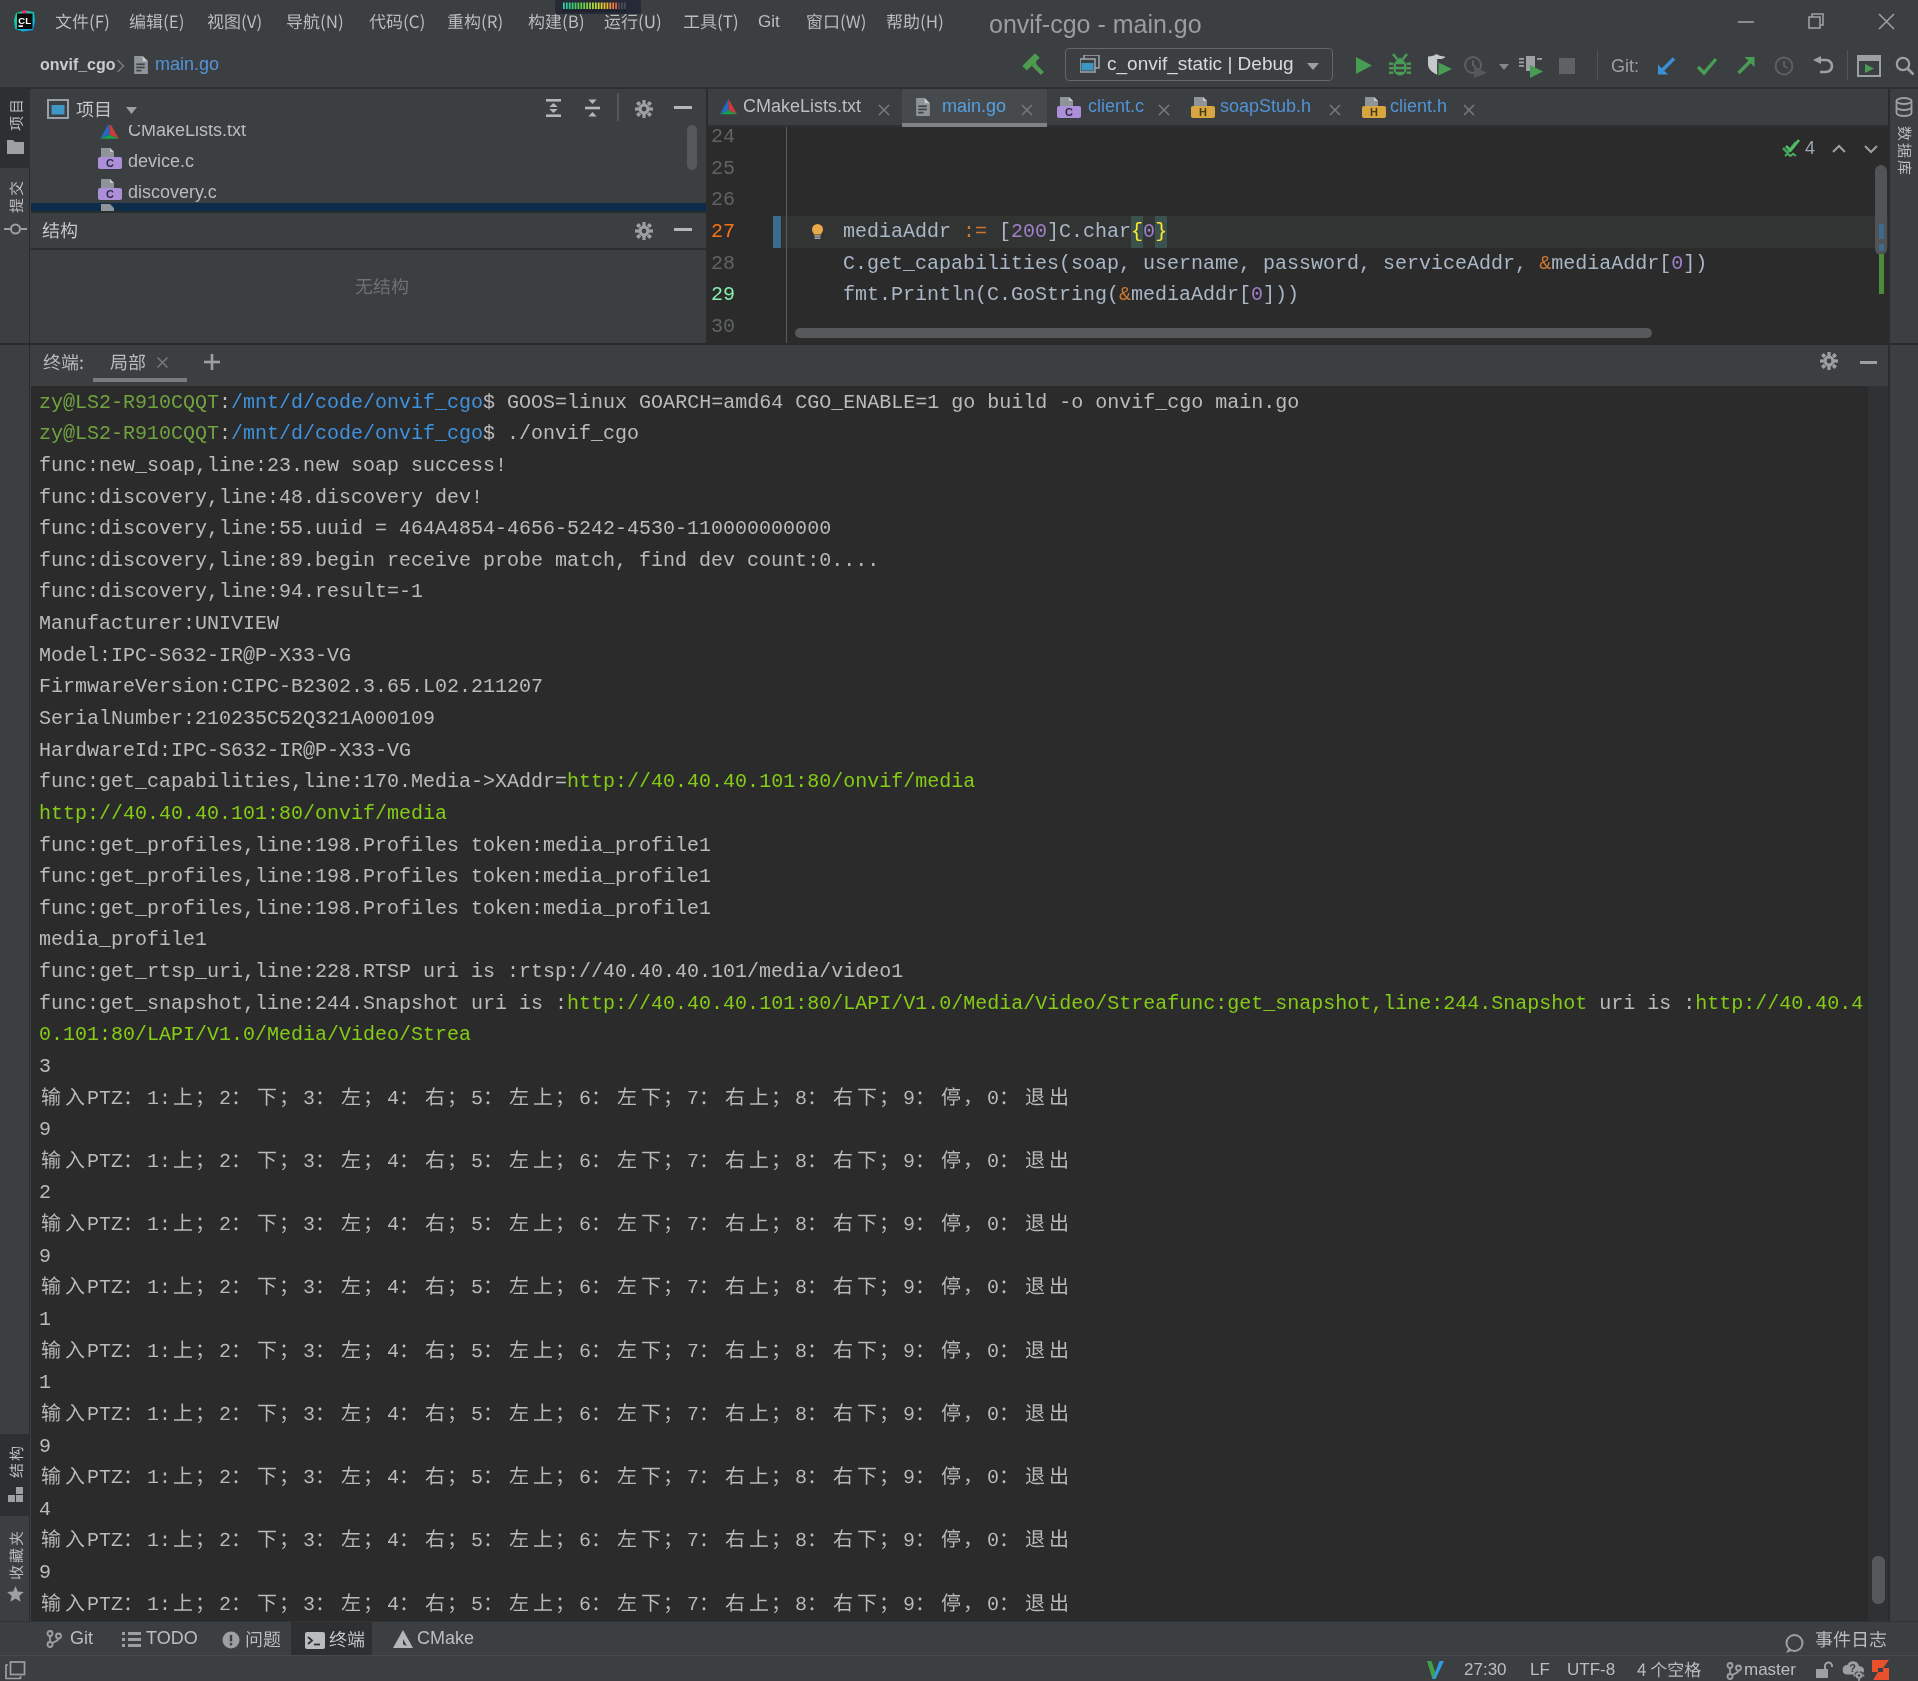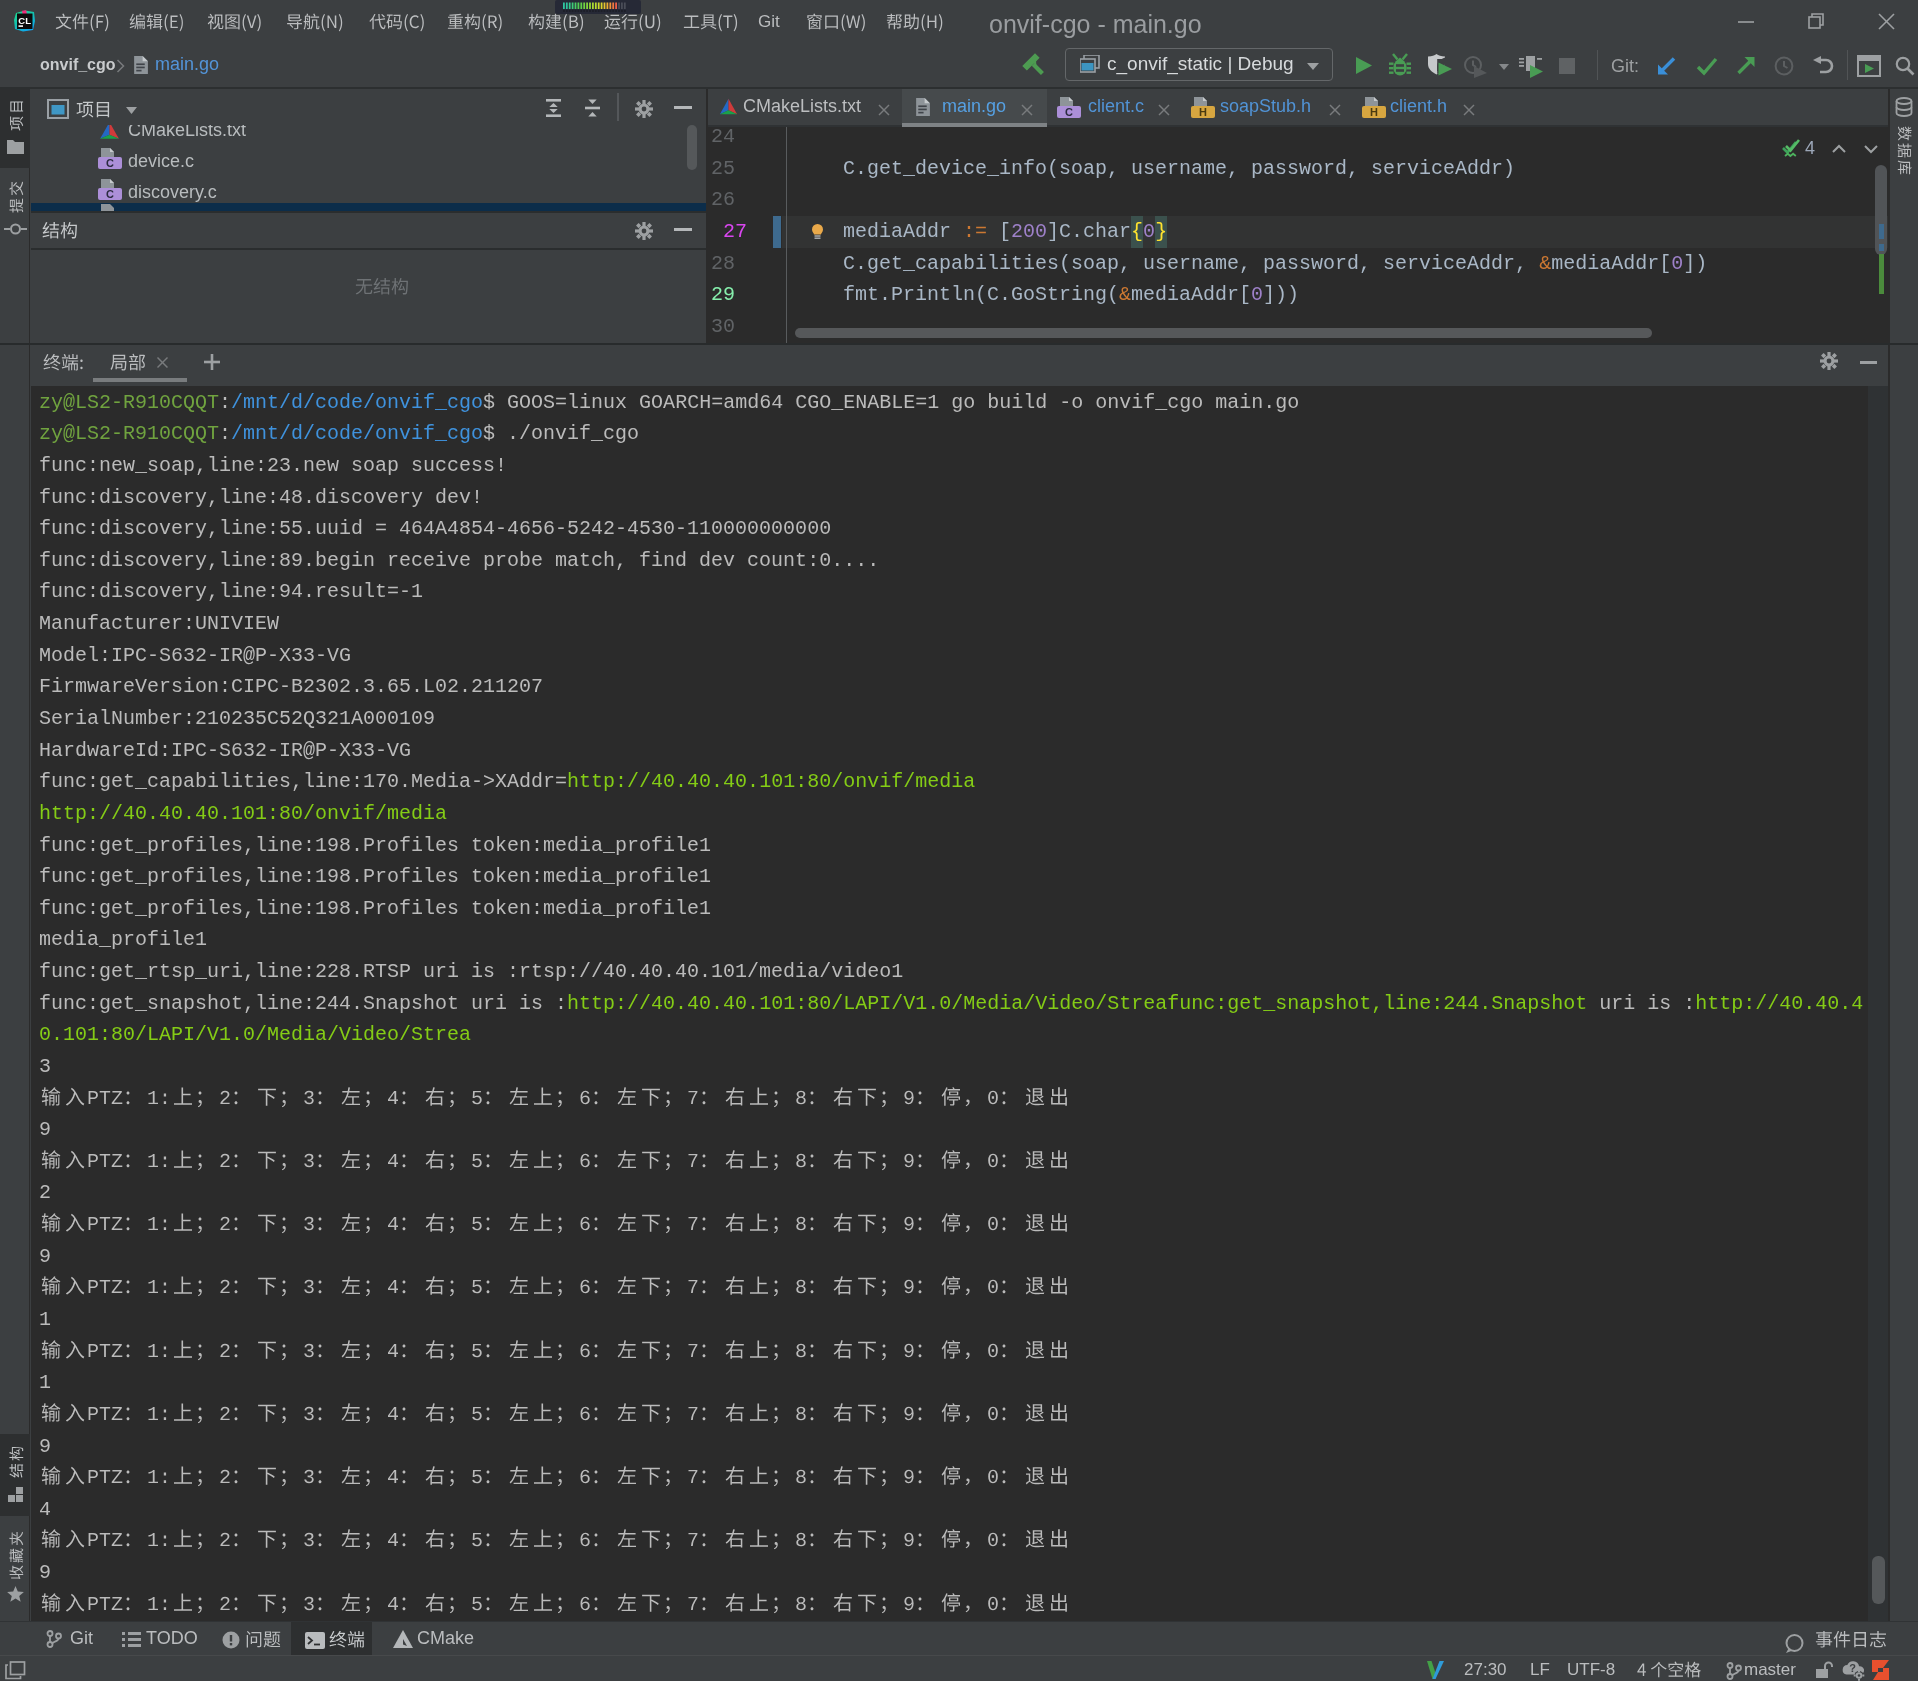--- a/index.html
+++ b/index.html
@@ -460,7 +460,6 @@
 <div class="num" style="left:1px;top:152.1px;color:#86efac">29</div>
 <div class="num" style="left:1px;top:183.6px;color:#606366">30</div>
 <div class="abs" style="left:77.5px;top:0;width:1.5px;height:216px;background:#595c5e"></div>
-<div class="erow " style="left:135px;top:25.9px">C.get_device_info(soap, username, password, serviceAddr)</div>
 <div class="erow " style="left:135px;top:89px">mediaAddr <span class="kw">:=</span> [<span class="cn">200</span>]C.char<span class="br">{</span><span class="cn">0</span><span class="br">}</span></div>
 <div class="erow " style="left:135px;top:120.5px">C.get_capabilities(soap, username, password, serviceAddr, <span class="kw">&amp;</span>mediaAddr[<span class="cn">0</span>])</div>
 <div class="erow " style="left:135px;top:152.1px">fmt.Println(C.GoString(<span class="kw">&amp;</span>mediaAddr[<span class="cn">0</span>]))</div>

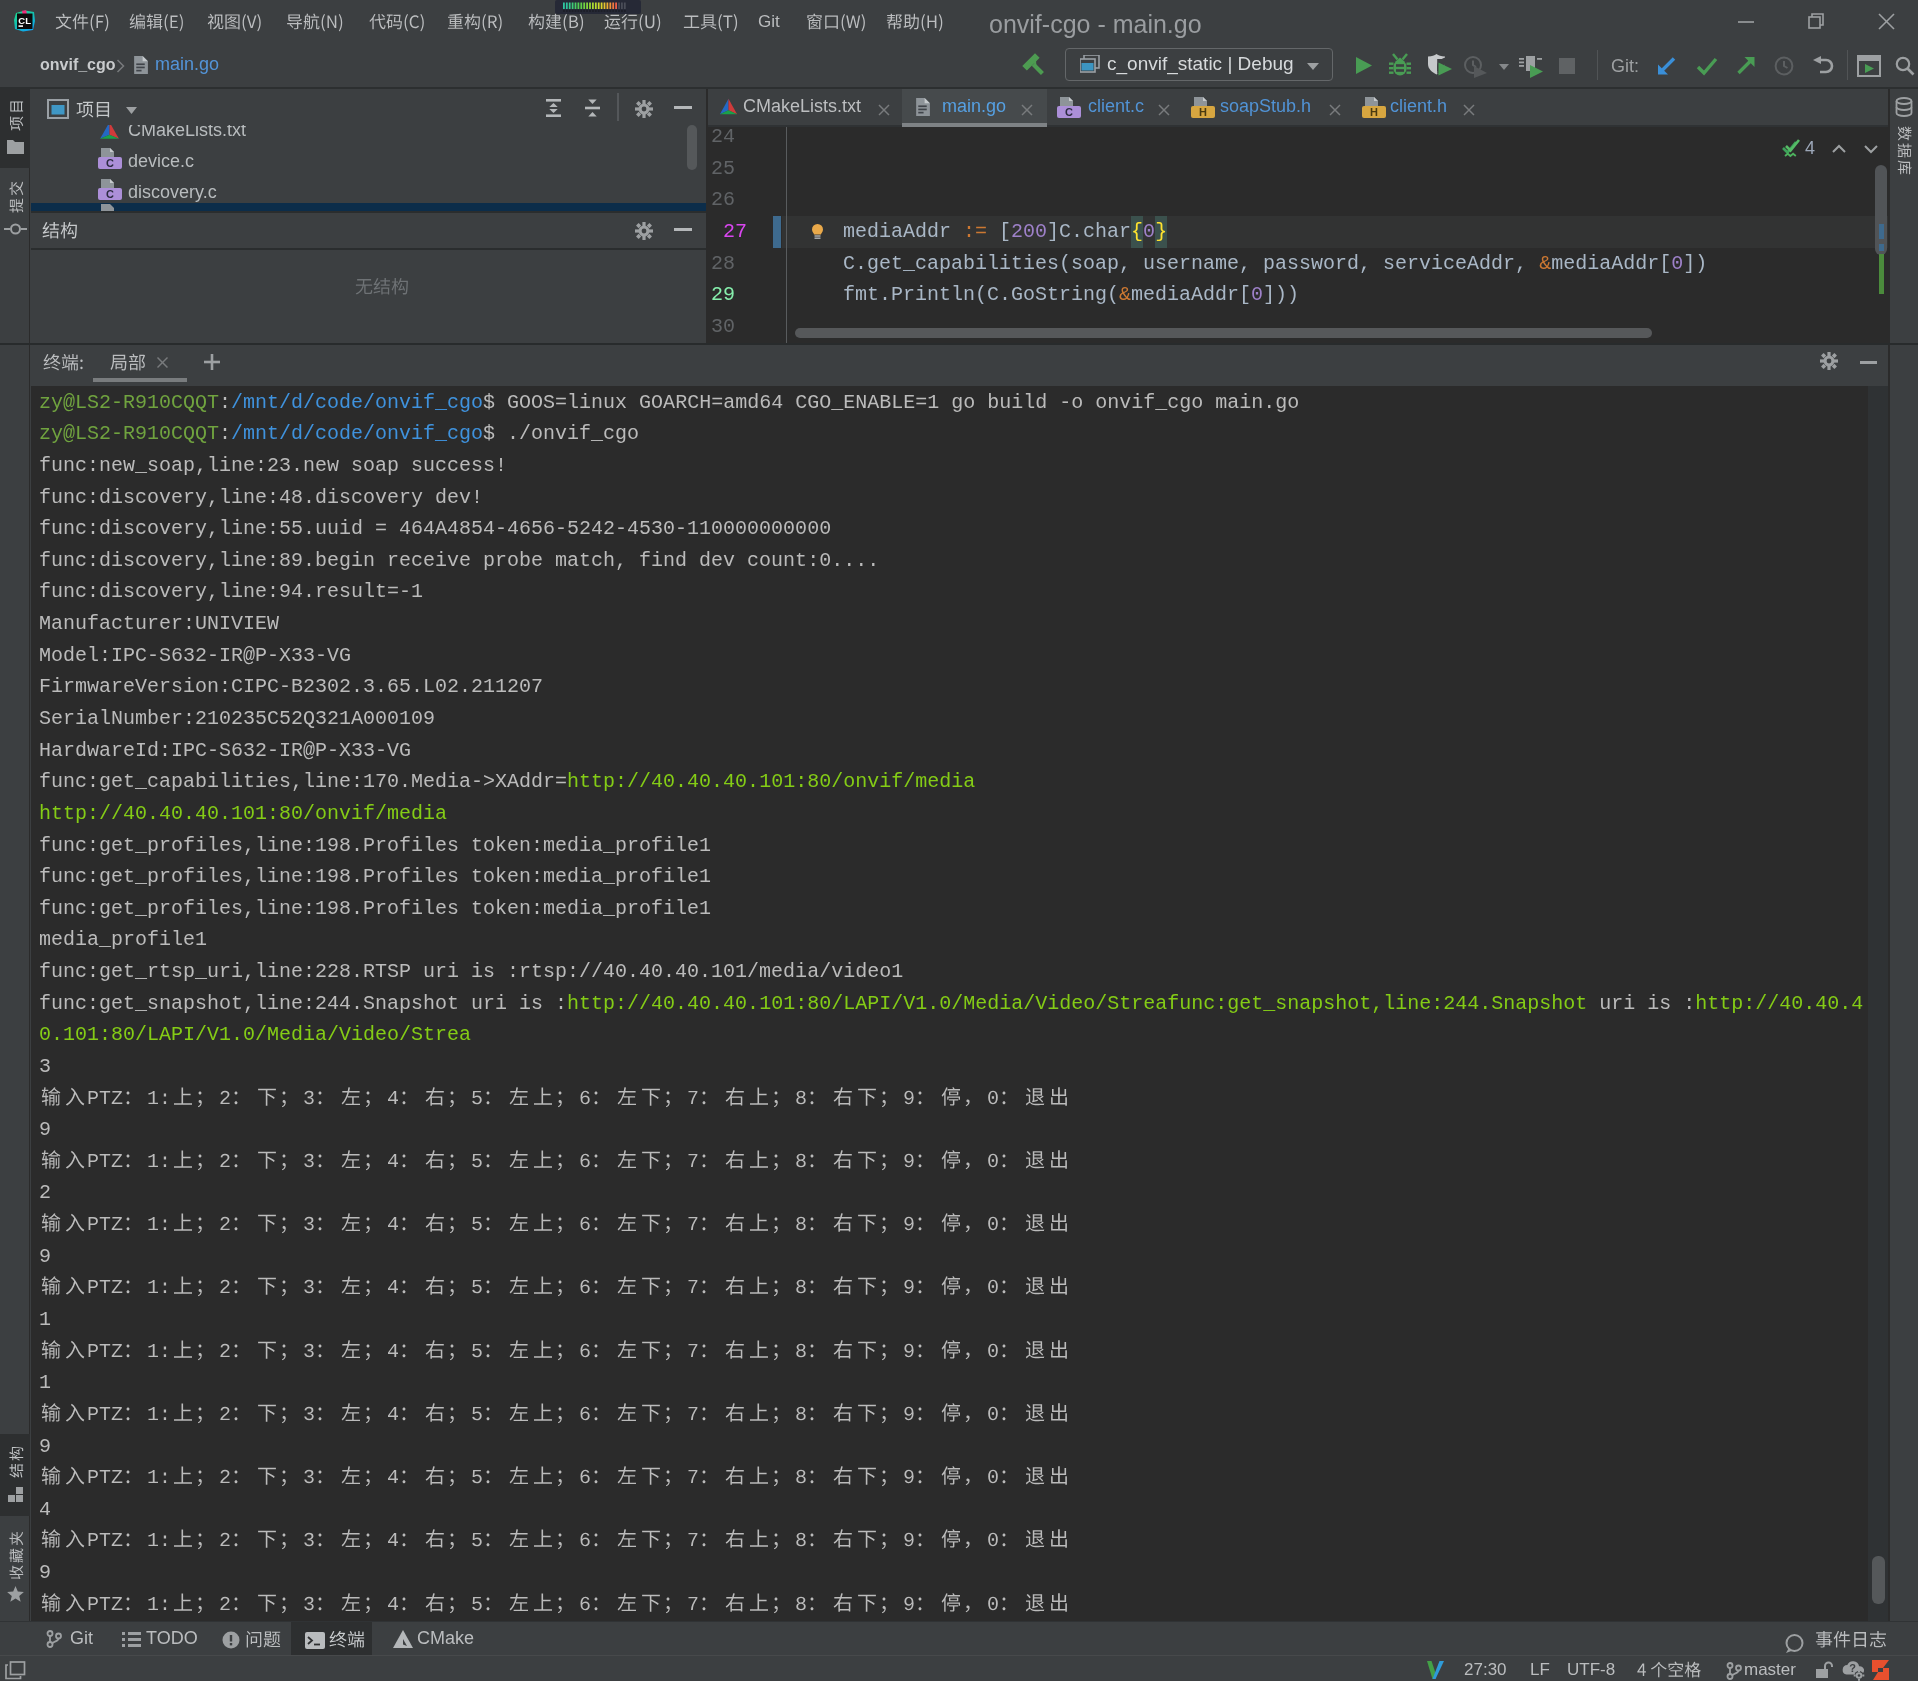--- a/index.html
+++ b/index.html
@@ -455,7 +455,7 @@
 <div class="num" style="left:1px;top:-5.7px;color:#606366">24</div>
 <div class="num" style="left:1px;top:25.9px;color:#606366">25</div>
 <div class="num" style="left:1px;top:57.4px;color:#606366">26</div>
-<div class="num" style="left:13px;top:89px;color:#d946ef">27</div>
+<div class="num" style="left:1px;top:89px;color:#f97316">27</div>
 <div class="num" style="left:1px;top:120.5px;color:#606366">28</div>
 <div class="num" style="left:1px;top:152.1px;color:#86efac">29</div>
 <div class="num" style="left:1px;top:183.6px;color:#606366">30</div>

